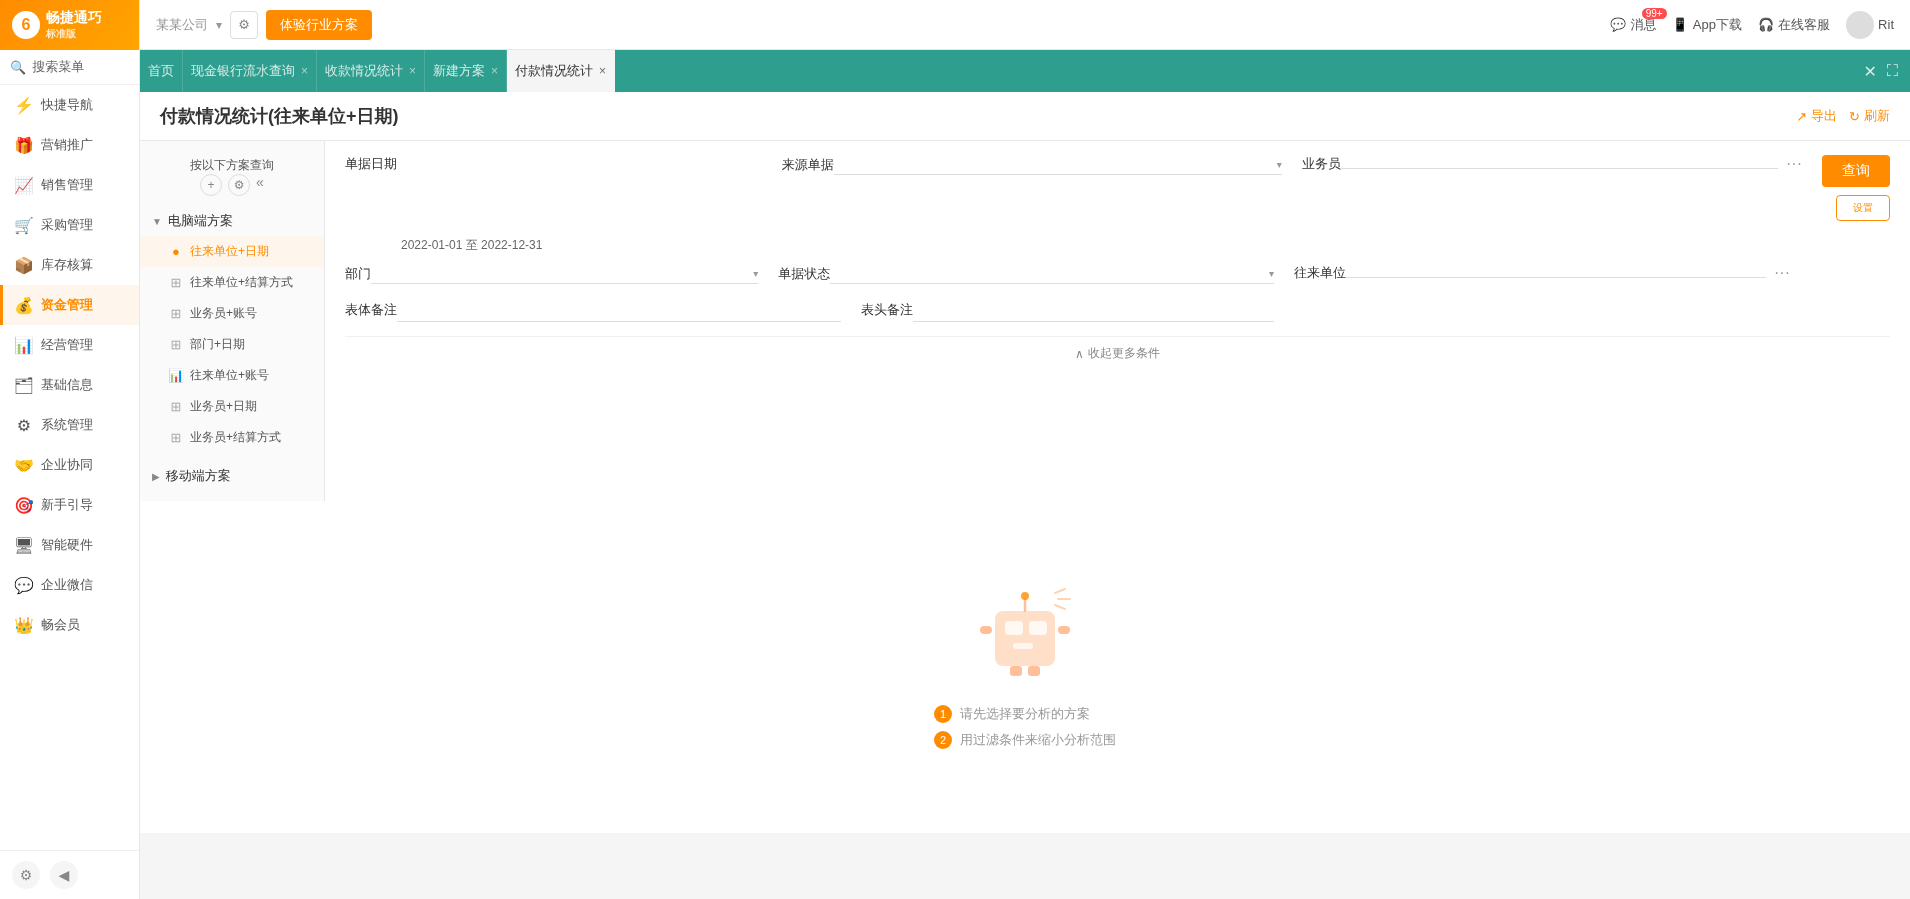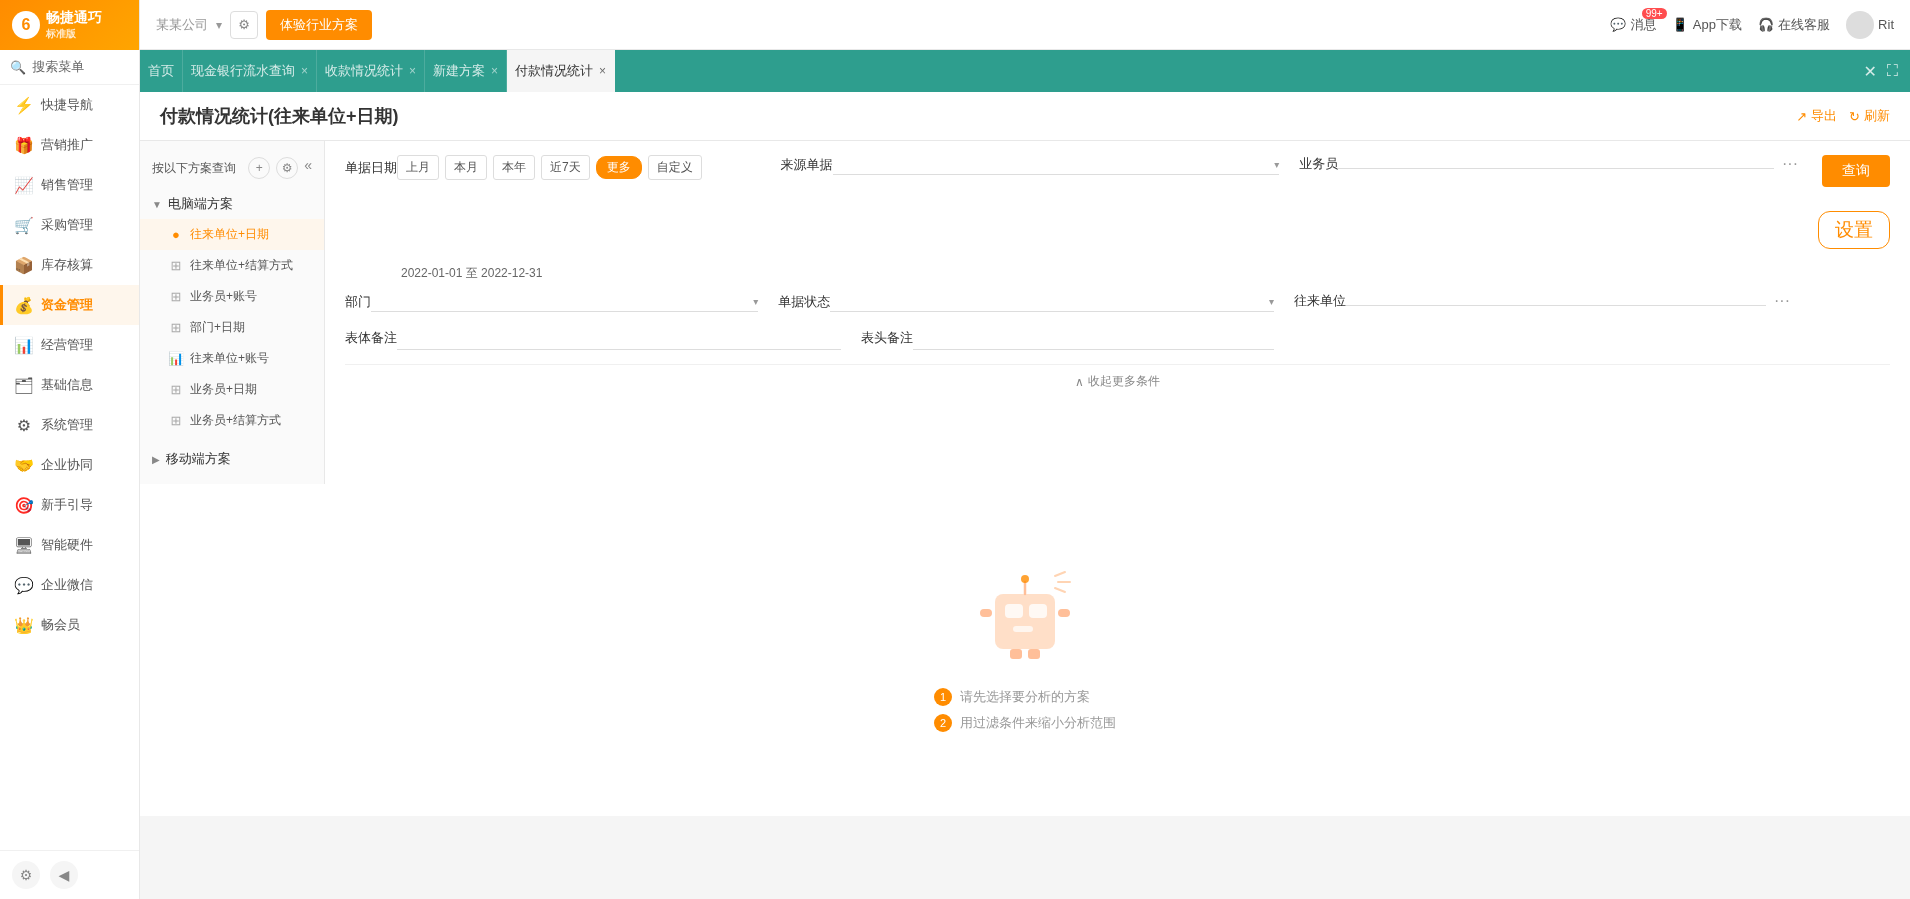--- a/index.html
+++ b/index.html
@@ -55,7 +55,7 @@
 
     
     .left-panel { width: 185px; background: #fafafa; border-right: 1px solid #e8e8e8; padding: 10px 0; flex-shrink: 0; }
-    .left-panel-header { display: flex; align-items: center; justify-content: space-between; padding: 6px 12px 10px; color: #666; font-size: 13px; }
+    .left-panel-header { display: flex; align-items: center; justify-content: space-between; padding: 6px 12px 10px; color: #666; font-size: 13px; flex-direction: column; }
     .left-panel-header-actions { display: flex; gap: 6px; }
     .lp-action { width: 22px; height: 22px; border-radius: 50%; border: 1px solid #ddd; display: flex; align-items: center; justify-content: center; cursor: pointer; color: #888; font-size: 12px; }
     .lp-collapse { cursor: pointer; color: #888; font-size: 14px; }

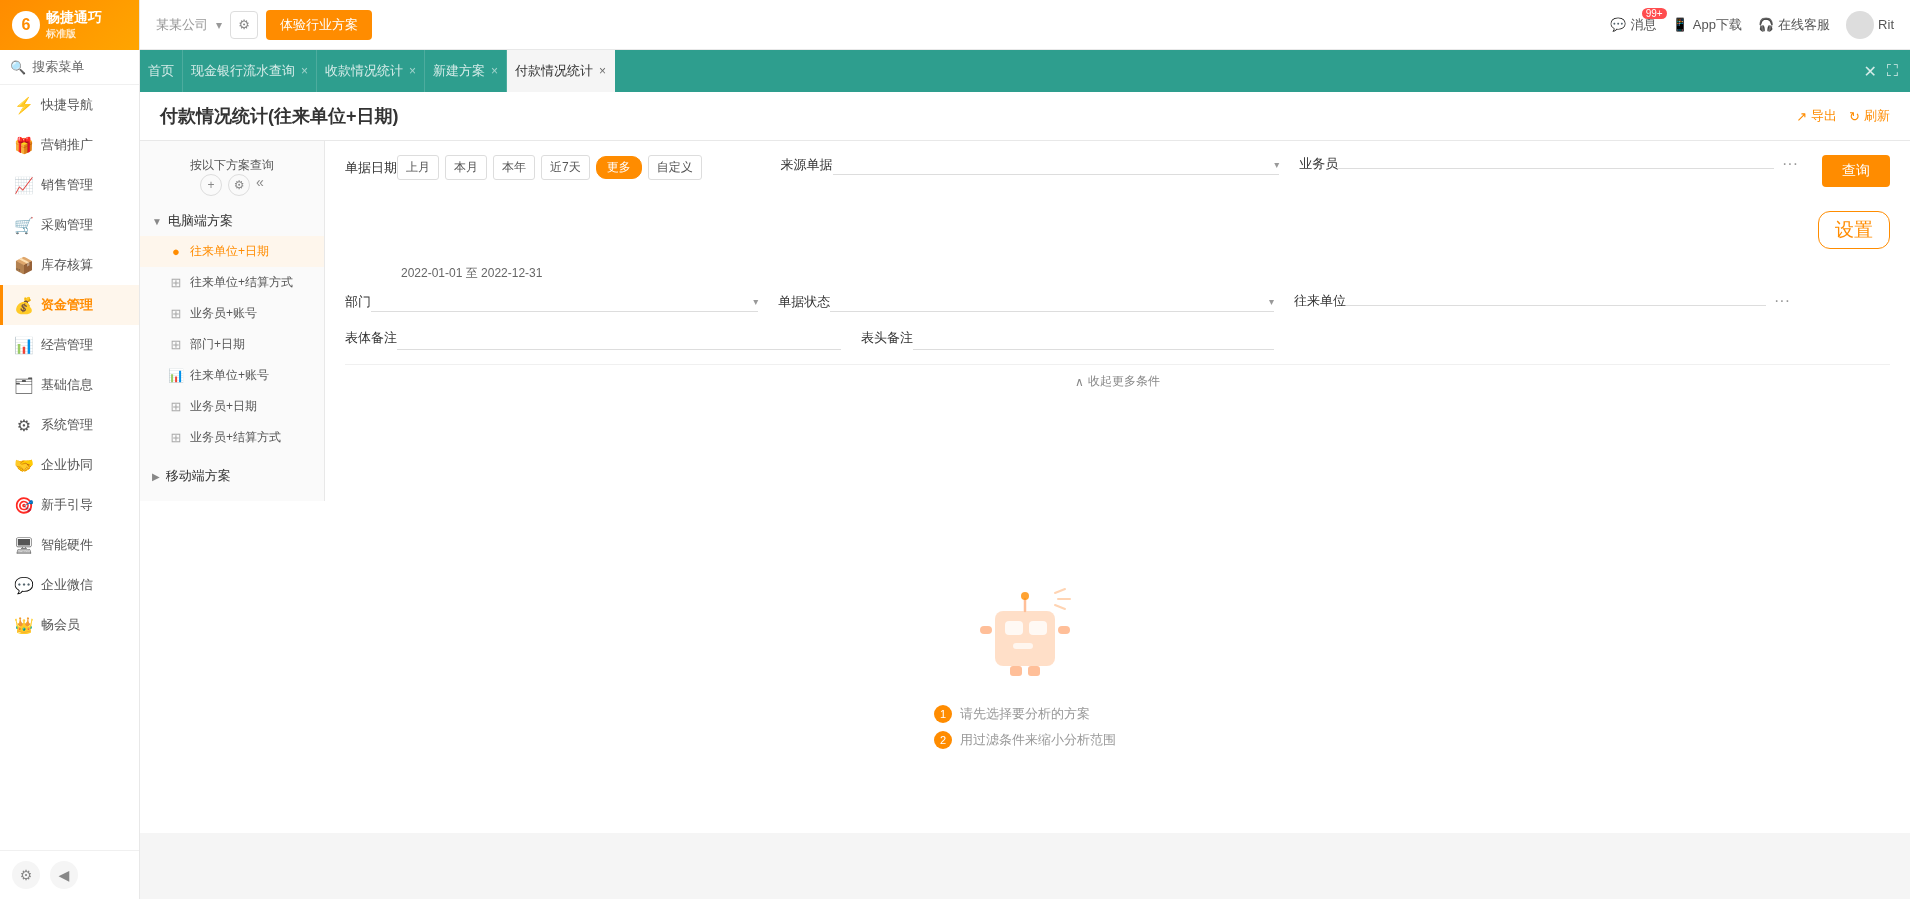--- a/index.html
+++ b/index.html
@@ -312,14 +312,6 @@
         <div class="filter-row">
           <div class="filter-item">
             <span class="filter-label">单据日期</span>
-            <div class="filter-date-options">
-              <button class="date-btn">上月</button>
-              <button class="date-btn">本月</button>
-              <button class="date-btn">本年</button>
-              <button class="date-btn">近7天</button>
-              <button class="date-btn active-orange">更多</button>
-              <button class="date-btn">自定义</button>
-            </div>
           </div>
           <div class="filter-item" style="flex:1.2;">
             <span class="filter-label">来源单据</span>

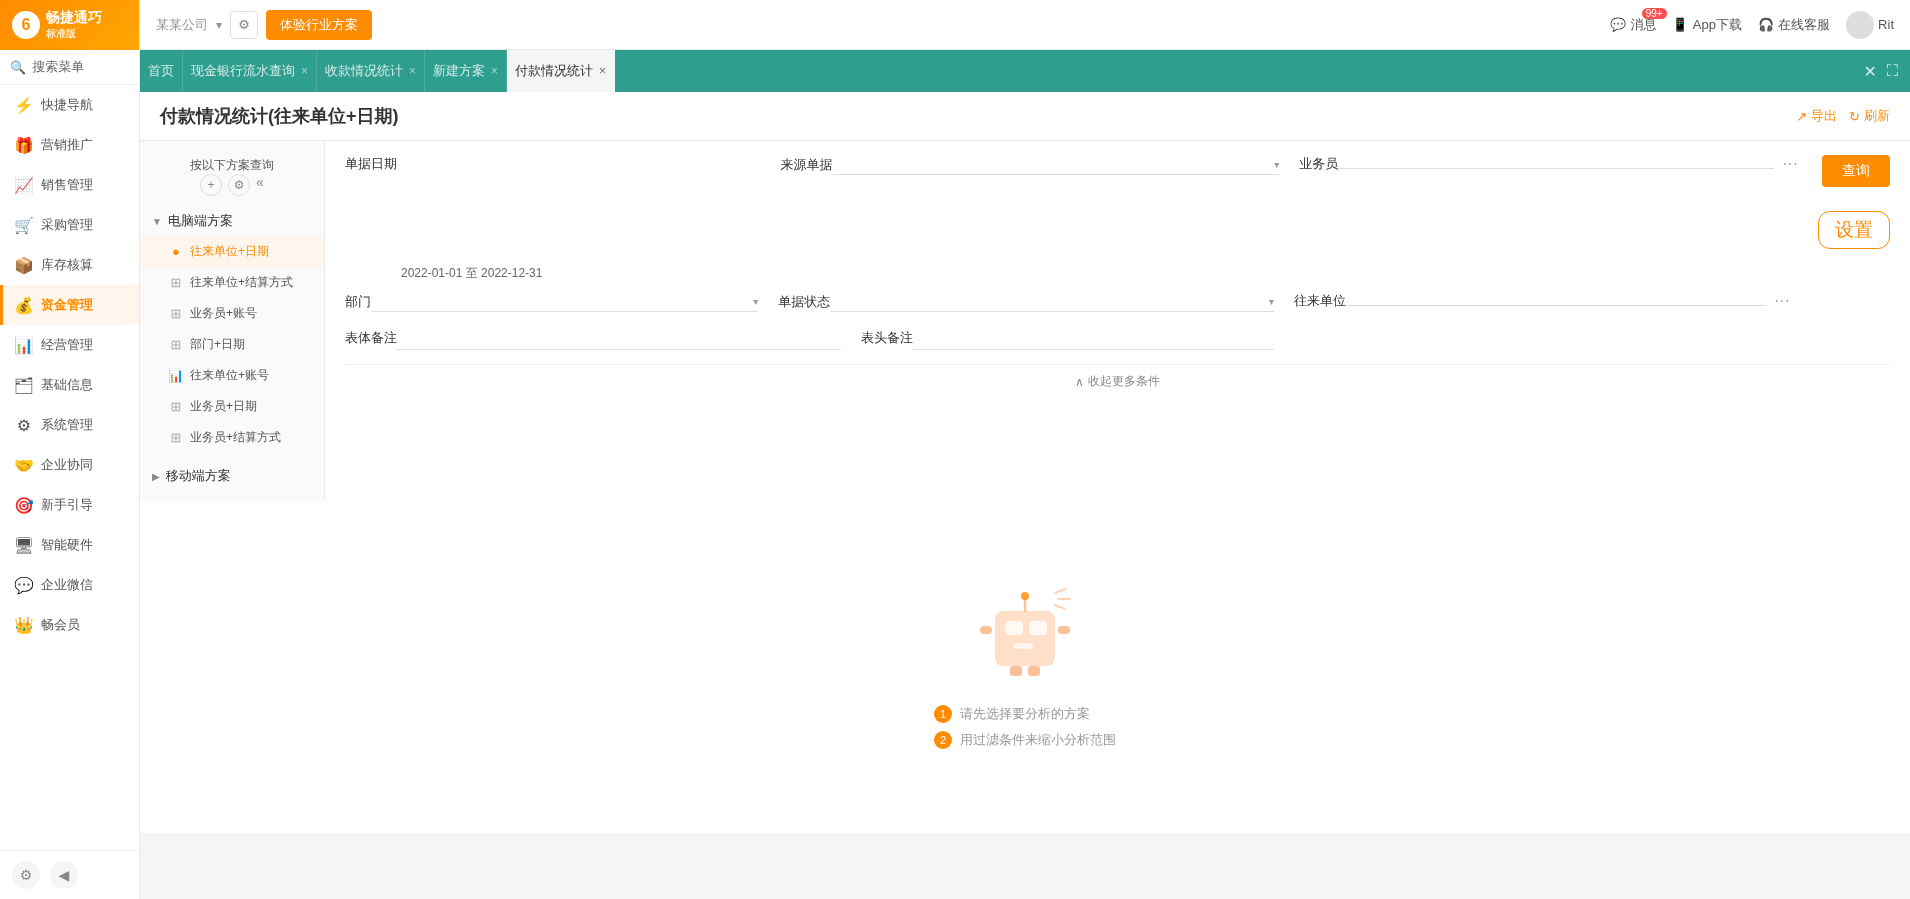--- a/index.html
+++ b/index.html
@@ -83,7 +83,7 @@
     .filter-input { flex: 1; border: none; border-bottom: 1px solid #ddd; padding: 4px 6px; font-size: 13px; background: transparent; outline: none; min-width: 200px; }
     .query-btn { background: #ff8c00; color: #fff; border: none; padding: 7px 20px; border-radius: 4px; cursor: pointer; font-size: 14px; white-space: nowrap; }
     .settings-btn { border: 1px solid #ff8c00; color: #ff8c00; background: #fff; padding: 5px 16px; border-radius: 12px; cursor: pointer; font-size: 19px; white-space: nowrap; margin-top: 4px; display: block; text-align: center; }
-    .query-area { display: flex; flex-direction: column; align-items: flex-end; gap: 20px; }
+    .query-area { display: flex; flex-direction: column; align-items: flex-end; gap: 4px; }
 
     .collapse-bar { text-align: center; padding: 8px; color: #888; font-size: 12px; cursor: pointer; background: #fff; border-top: 1px solid #f0f0f0; display: flex; align-items: center; justify-content: center; gap: 4px; }
 

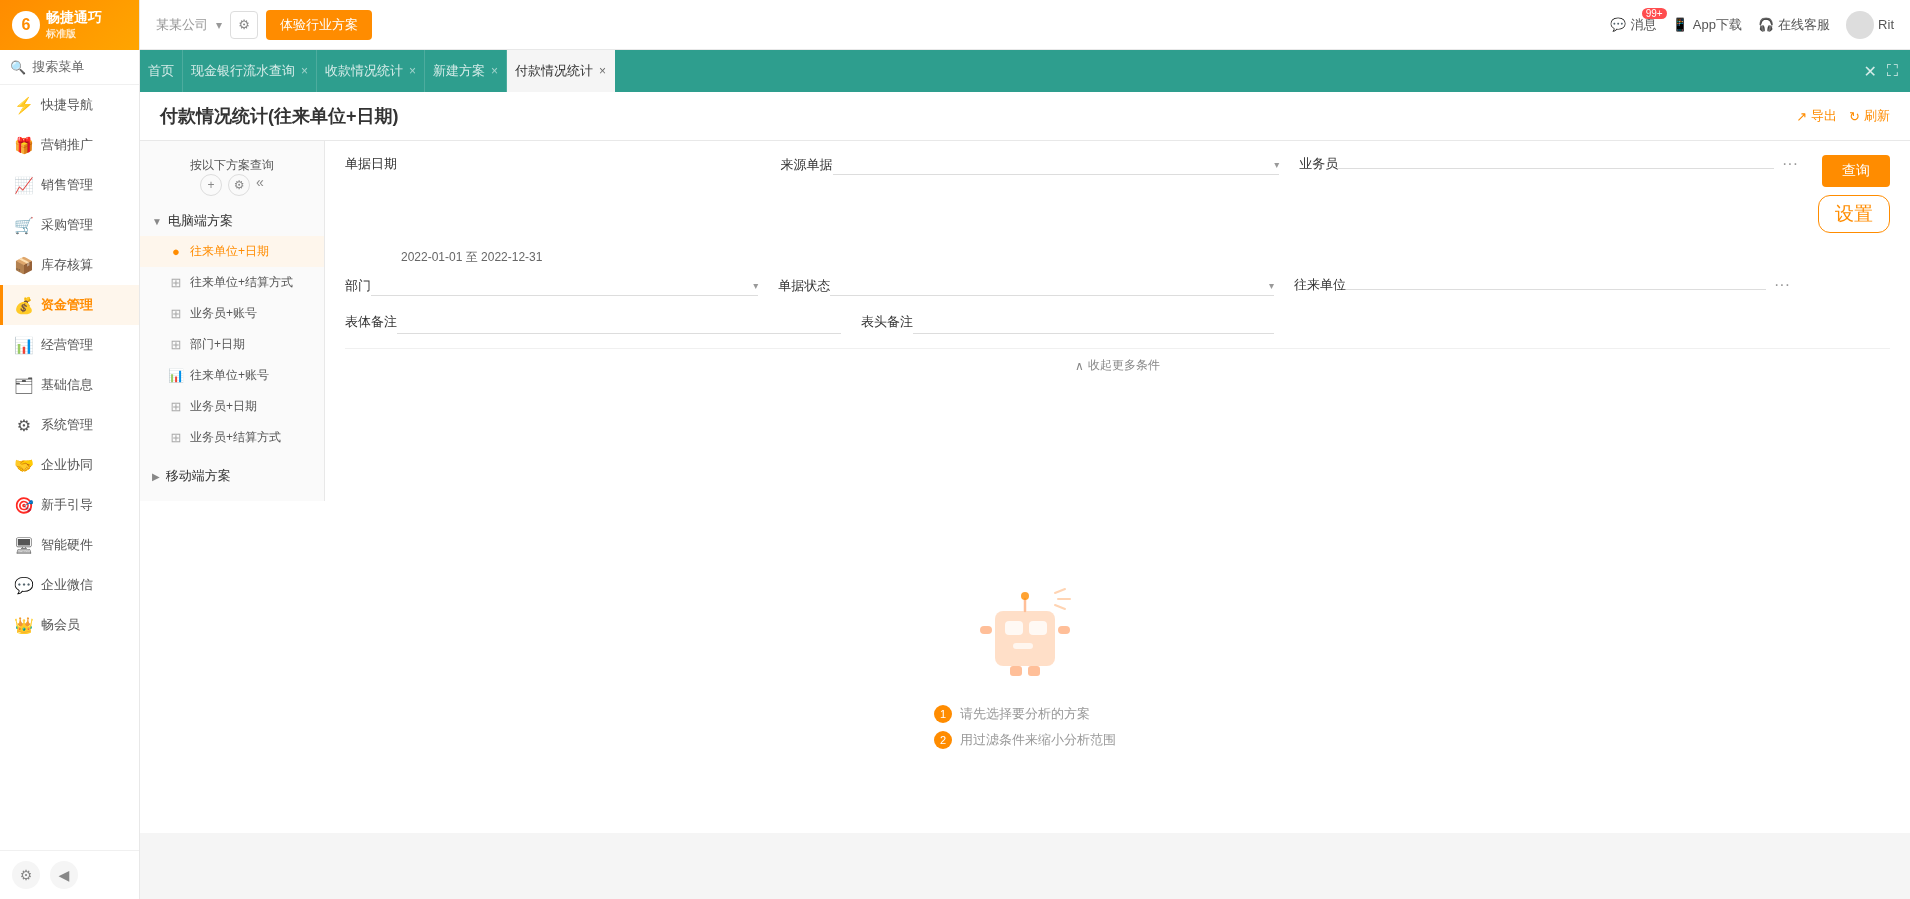--- a/index.html
+++ b/index.html
@@ -82,7 +82,7 @@
     .filter-ellipsis { color: #999; font-size: 16px; cursor: pointer; margin-left: 8px; }
     .filter-input { flex: 1; border: none; border-bottom: 1px solid #ddd; padding: 4px 6px; font-size: 13px; background: transparent; outline: none; min-width: 200px; }
     .query-btn { background: #ff8c00; color: #fff; border: none; padding: 7px 20px; border-radius: 4px; cursor: pointer; font-size: 14px; white-space: nowrap; }
-    .settings-btn { border: 1px solid #ff8c00; color: #ff8c00; background: #fff; padding: 5px 16px; border-radius: 12px; cursor: pointer; font-size: 19px; white-space: nowrap; margin-top: 4px; display: block; text-align: center; }
+    .settings-btn { border: 1px solid #ff8c00; color: #ff8c00; background: #fff; padding: 5px 16px; border-radius: 4px; cursor: pointer; font-size: 10px; white-space: nowrap; margin-top: 4px; display: block; text-align: center; }
     .query-area { display: flex; flex-direction: column; align-items: flex-end; gap: 4px; }
 
     .collapse-bar { text-align: center; padding: 8px; color: #888; font-size: 12px; cursor: pointer; background: #fff; border-top: 1px solid #f0f0f0; display: flex; align-items: center; justify-content: center; gap: 4px; }

